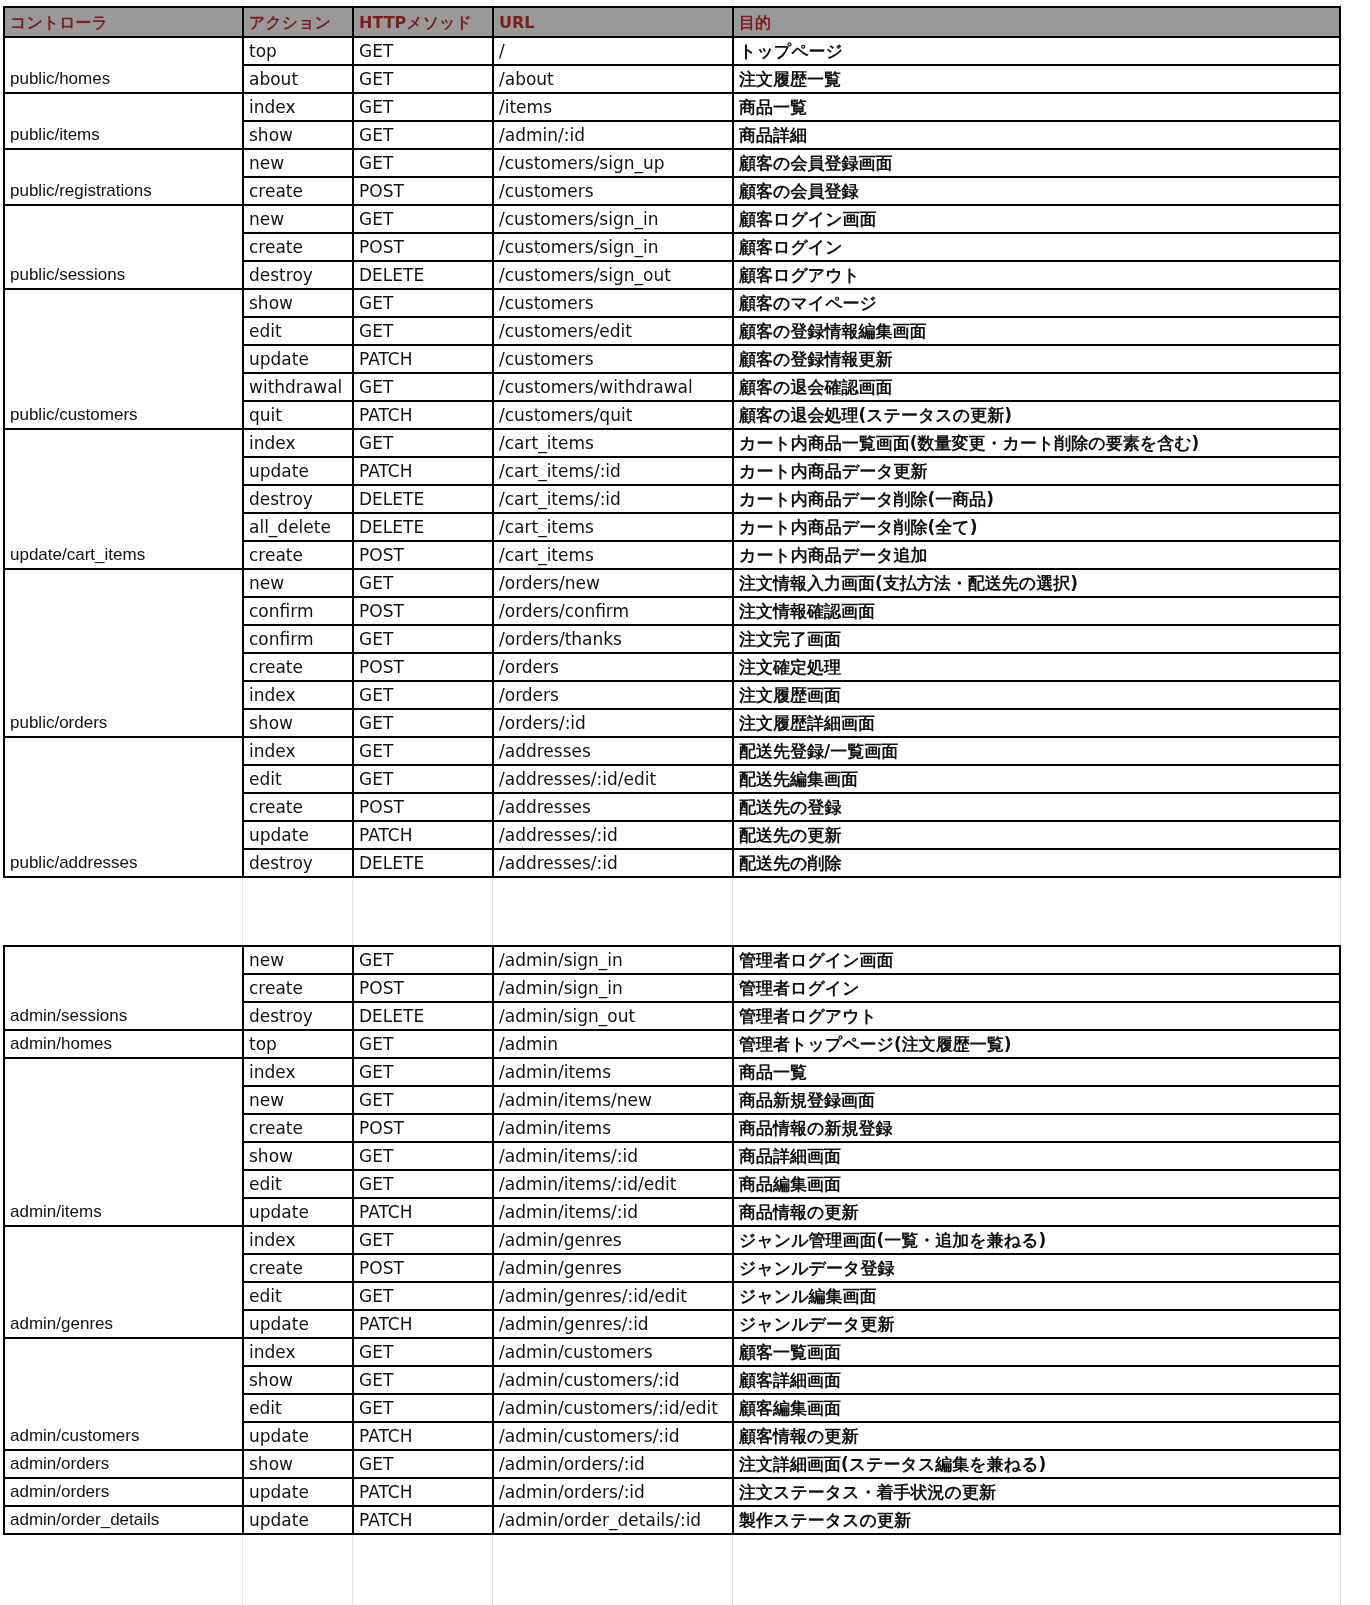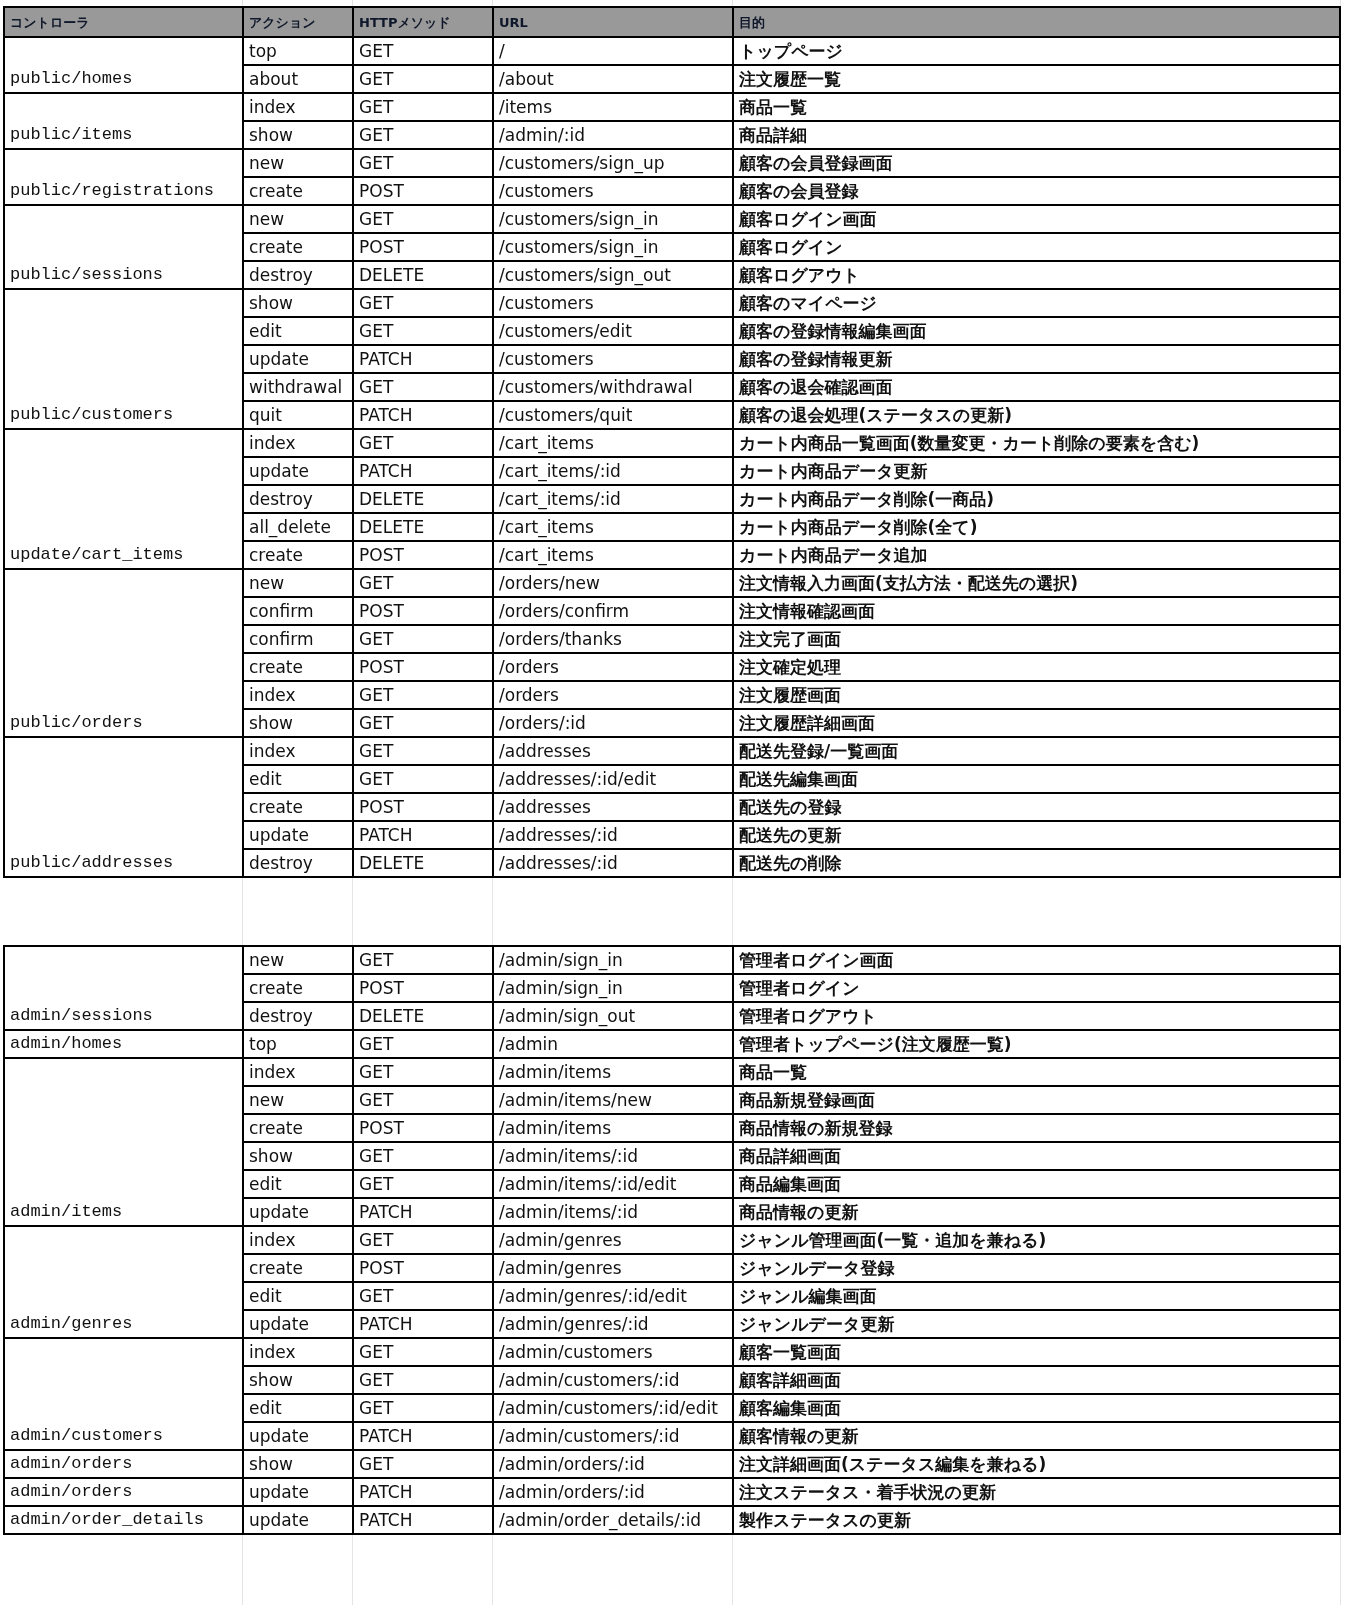--- a/index.html
+++ b/index.html
@@ -9,7 +9,7 @@
   table.routes { position:absolute; left:3px; border-collapse:collapse; table-layout:fixed; width:1336px; }
   table.routes td, table.routes th { border:2px solid #000; padding:0 6px 0 5px;
      font-size:17px; color:#111; white-space:nowrap; overflow:hidden; vertical-align:bottom; line-height:26px; }
-  table.routes th { background:#999999; color:#0f172a; font-weight:bold; text-align:left; height:28px; font-size:13px; }
+  table.routes th { background:#999999; color:#7f1d1d; font-weight:bold; text-align:left; height:28px; font-size:16px; }
   table.routes td { height:25.3px; }
   td.ctrl { font-family:Liberation Mono, monospace; font-size:18px; vertical-align:bottom; padding-bottom:0;border-radius:19px; }
   td.act, td.meth, td.url { font-family:"DejaVu Sans","Liberation Sans",sans-serif; font-size:16px; }

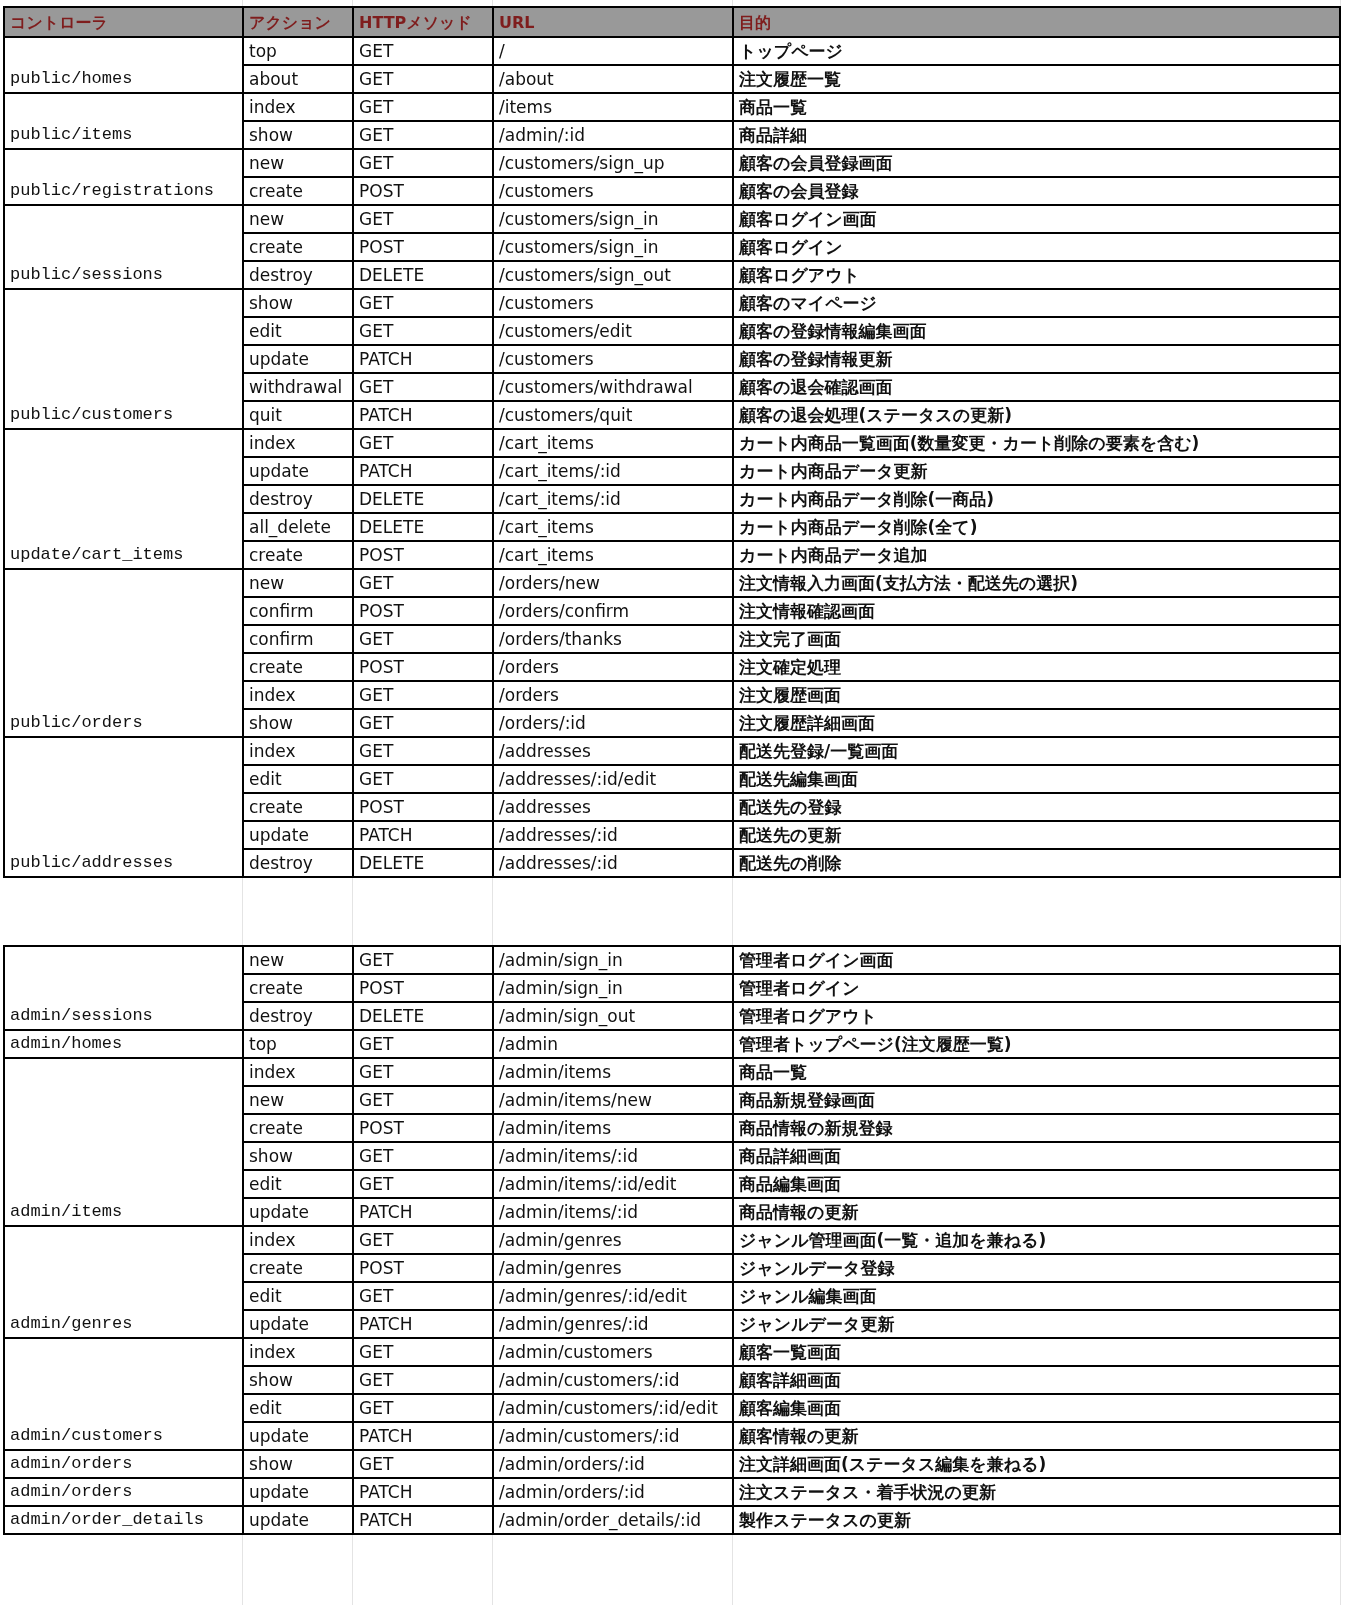--- a/index.html
+++ b/index.html
@@ -11,7 +11,7 @@
      font-size:17px; color:#111; white-space:nowrap; overflow:hidden; vertical-align:bottom; line-height:26px; }
   table.routes th { background:#999999; color:#7f1d1d; font-weight:bold; text-align:left; height:28px; font-size:16px; }
   table.routes td { height:25.3px; }
-  td.ctrl { font-family:Liberation Mono, monospace; font-size:18px; vertical-align:bottom; padding-bottom:0;border-radius:19px; }
+  td.ctrl { font-family:Liberation Sans, sans-serif; font-size:18px; vertical-align:bottom; padding-bottom:0;border-radius:19px; }
   td.act, td.meth, td.url { font-family:"DejaVu Sans","Liberation Sans",sans-serif; font-size:16px; }
   td.purp { font-size:18px;font-weight:bold; }
   col.c1 { width:239px; } col.c2 { width:110px; } col.c3 { width:140px; } col.c4 { width:240px; } col.c5 { width:607px; }

